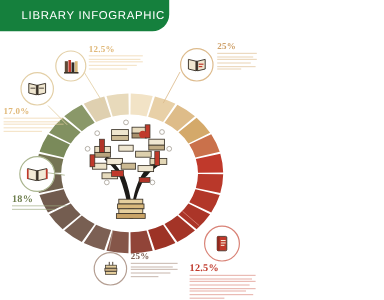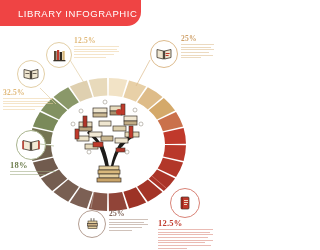--- a/index.html
+++ b/index.html
@@ -14,7 +14,7 @@
   
   .header{
     position:absolute;left:0;top:0;width:141px;height:26px;
-    background:#ef4444;border-bottom-right-radius:14px;
+    background:#15803d;border-bottom-right-radius:14px;
     display:flex;align-items:center;
   }
   .header-title{

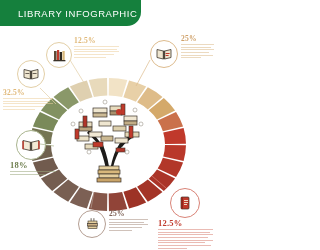--- a/index.html
+++ b/index.html
@@ -209,7 +209,7 @@
         <rect x="9.6" y="6" width="4" height="1" fill="#6b6257"></rect>
       </svg>
     </div>
-    <div class="pct" style="left:0;top:28px;">32.5%</div>
+    <div class="pct" style="left:0;top:28px;">17.0%</div>
     <div class="lines" style="left:0;top:38px;width:50px;">
       <i style="width:100%"></i>
         <i style="width:94%"></i>

